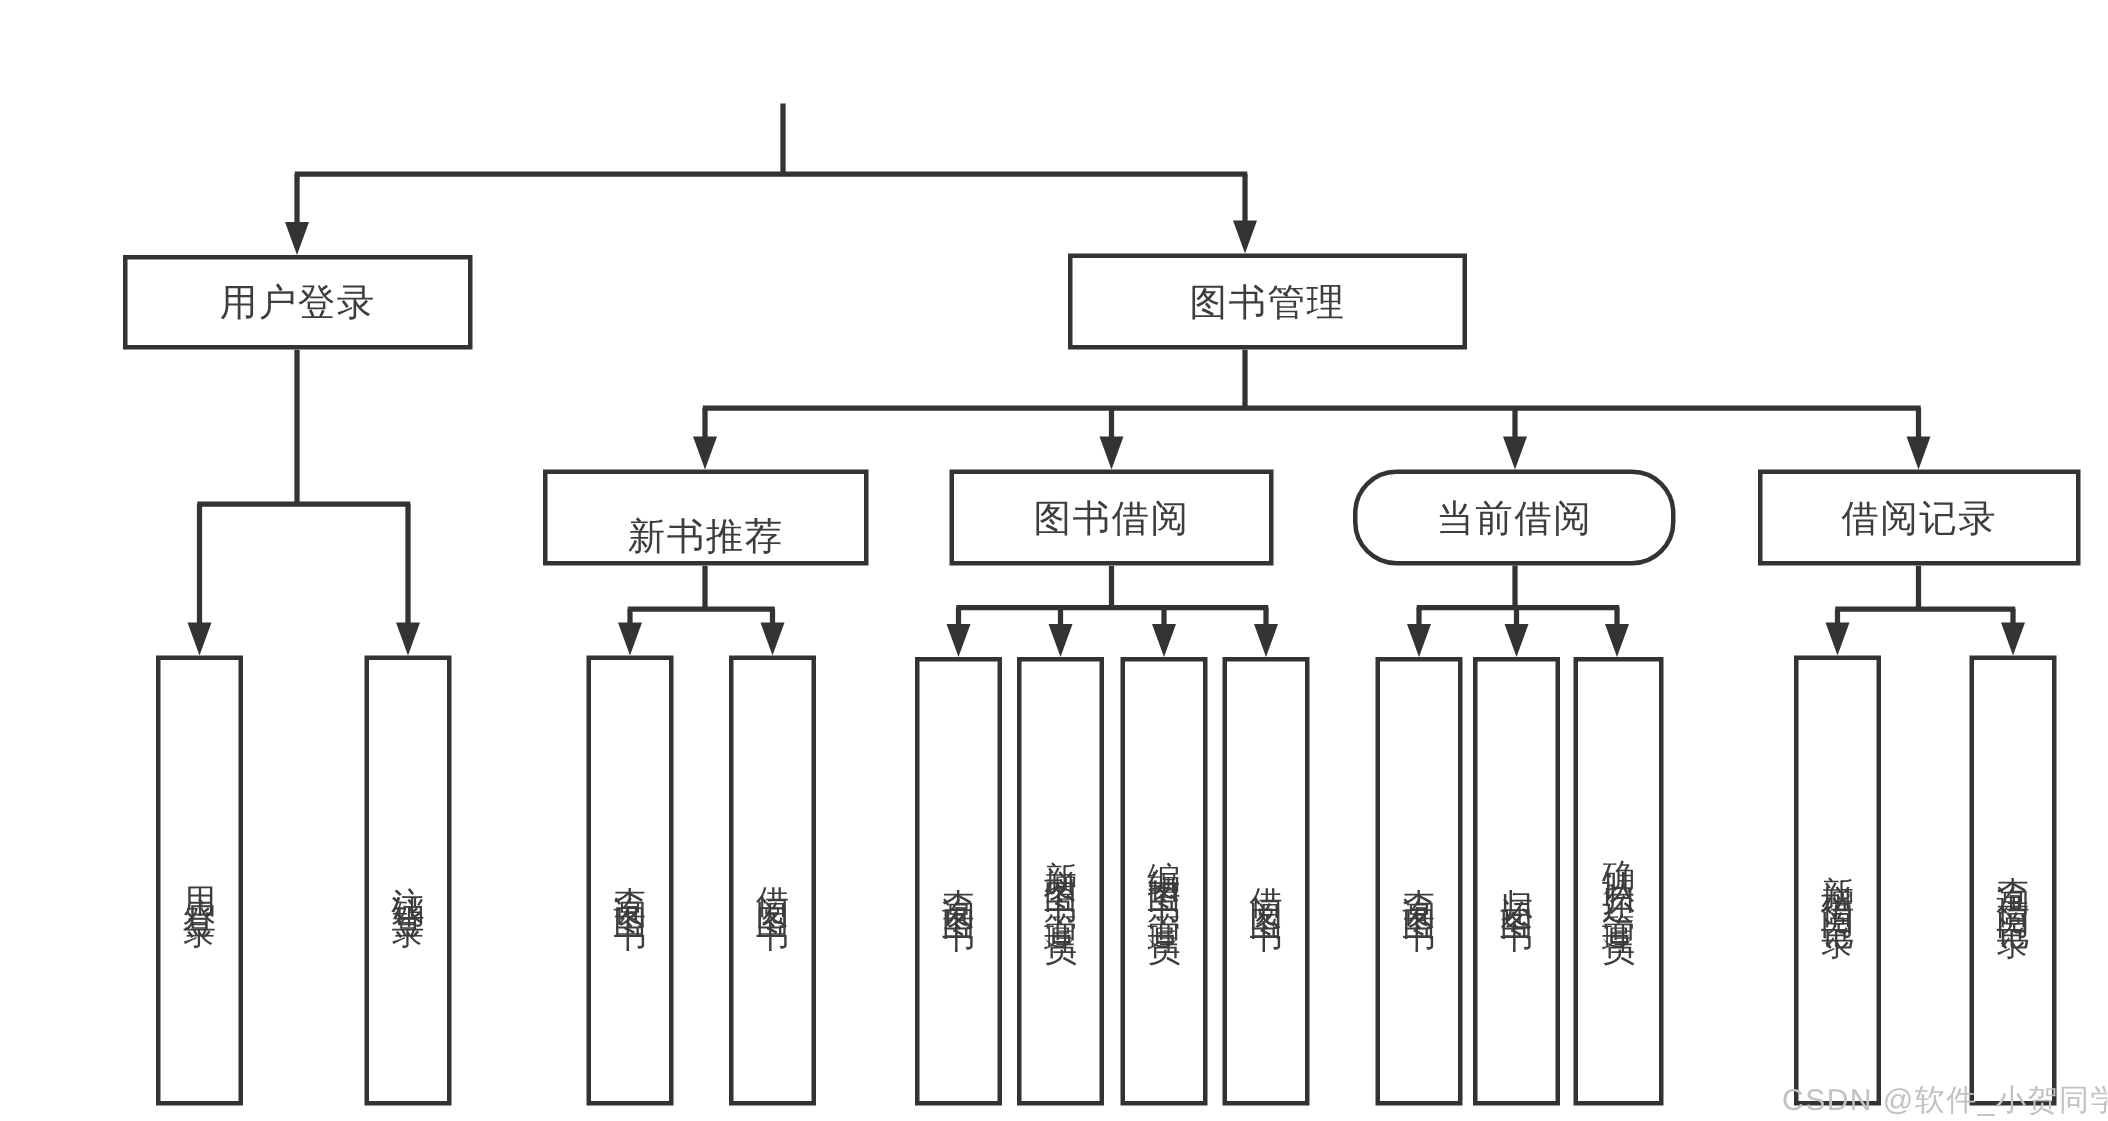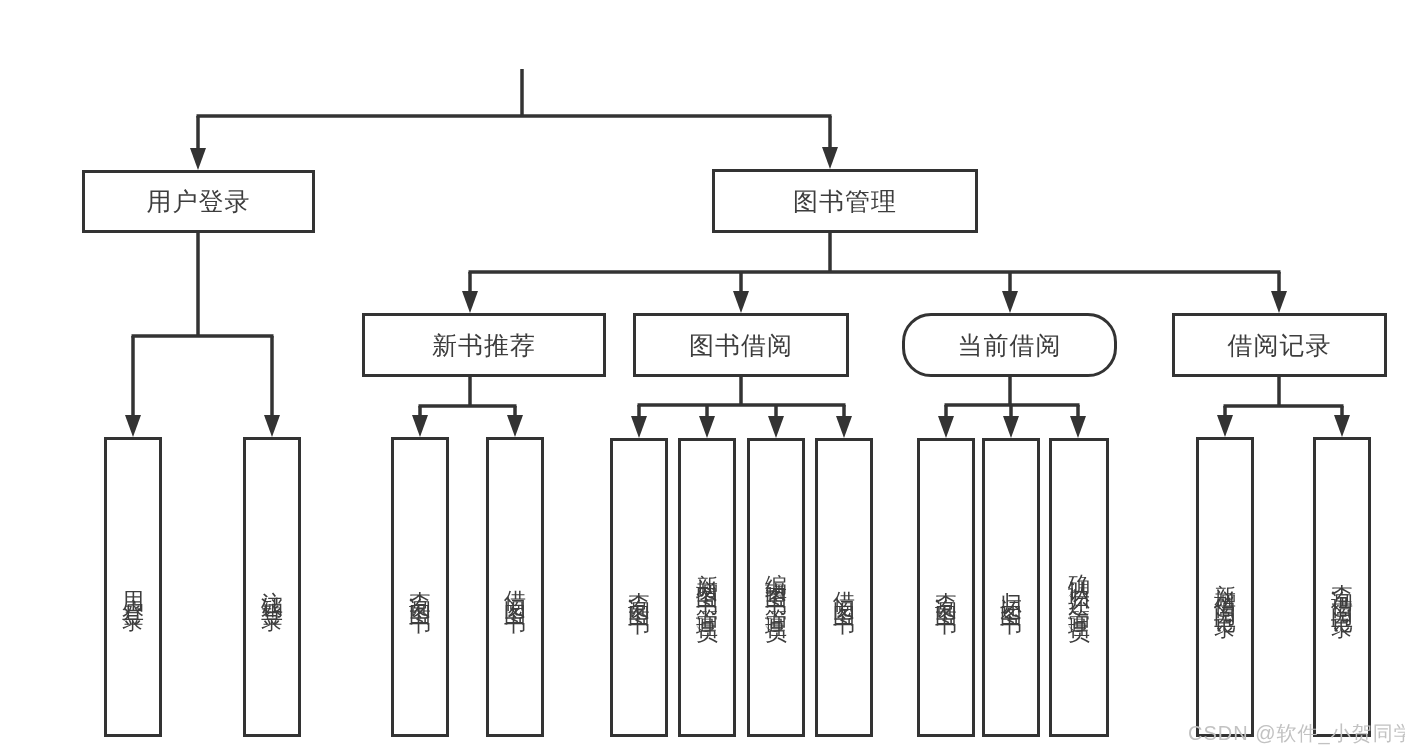--- a/index.html
+++ b/index.html
@@ -134,7 +134,7 @@
     <span>图书管理</span>
   </div>
 
-  <div class="hbox" style="left:362px; top:313px; width:244px; height:64px;">
+  <div class="hbox" style="left:362px; top:313px; width:217px; height:64px;align-items:flex-end;">
     <span>新书推荐</span>
   </div>
   <div class="hbox" style="left:633px; top:313px; width:216px; height:64px;font-family:Liberation Serif, serif;">

